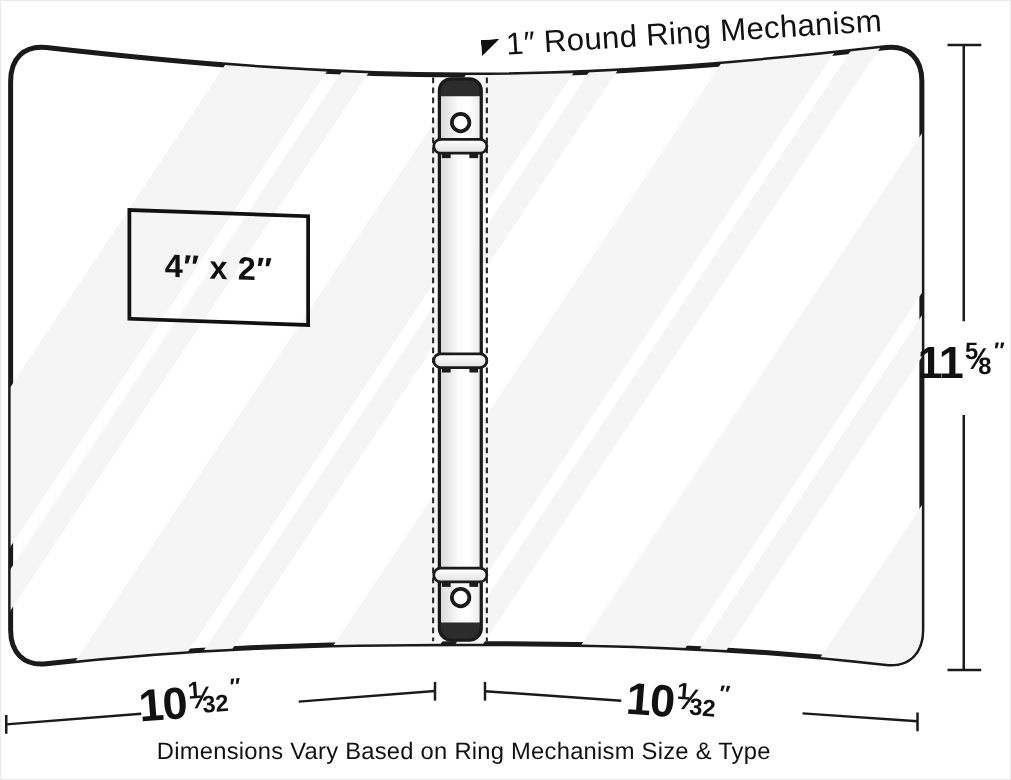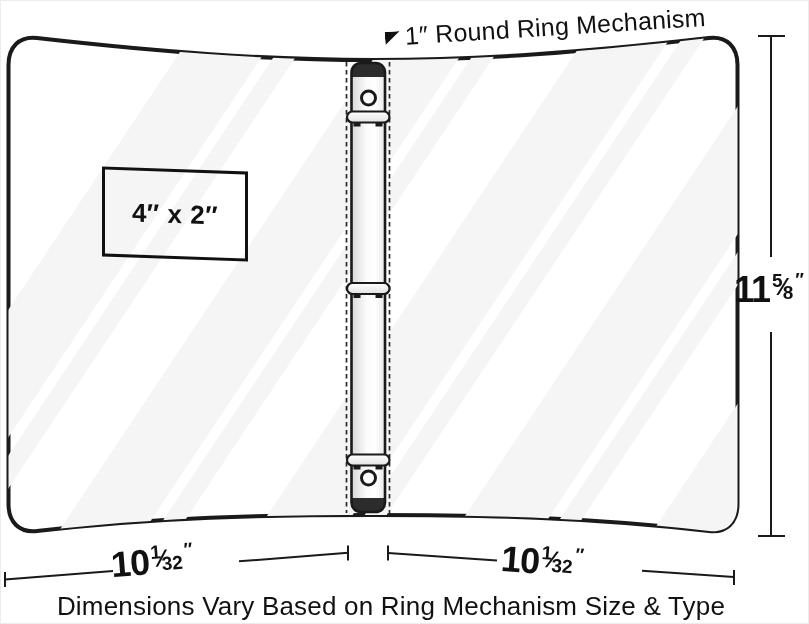--- a/index.html
+++ b/index.html
@@ -43,7 +43,7 @@
 
   .caption{
     position:absolute;left:0;top:590px;width:740px;text-align:center;
-    font-size:26px;font-weight:400;color:#111;letter-spacing:.2px;padding-left:20px;
+    font-size:19px;font-weight:400;color:#111;letter-spacing:.2px;
   }
 </style>
 </head>

